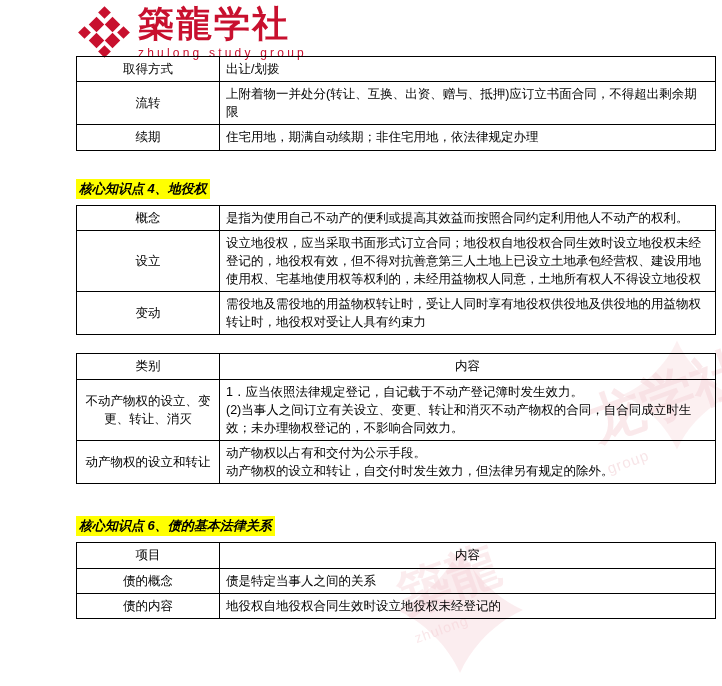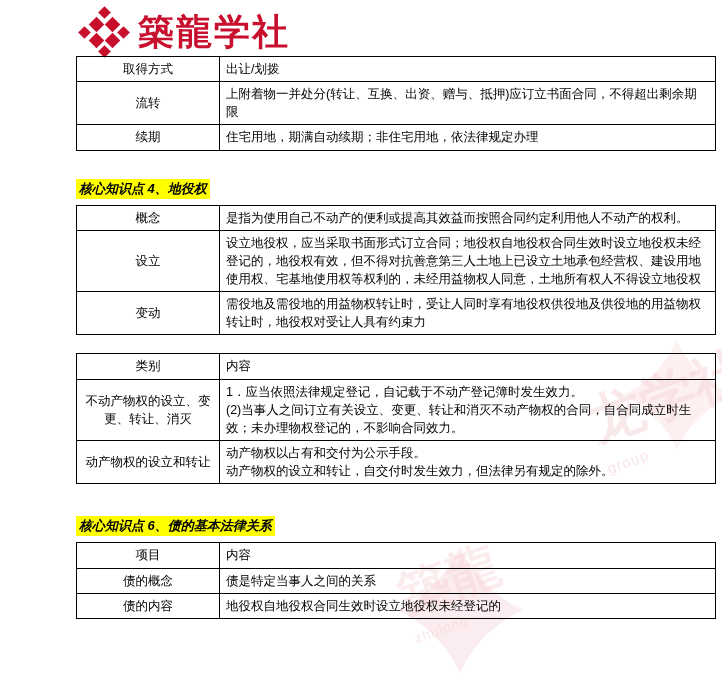--- a/index.html
+++ b/index.html
@@ -65,7 +65,7 @@
     left: 78px;
     top: 6px;
     display: flex;
-    align-items: center;
+    align-items: flex-start;
     gap: 8px;
   }
   .logo-mark {

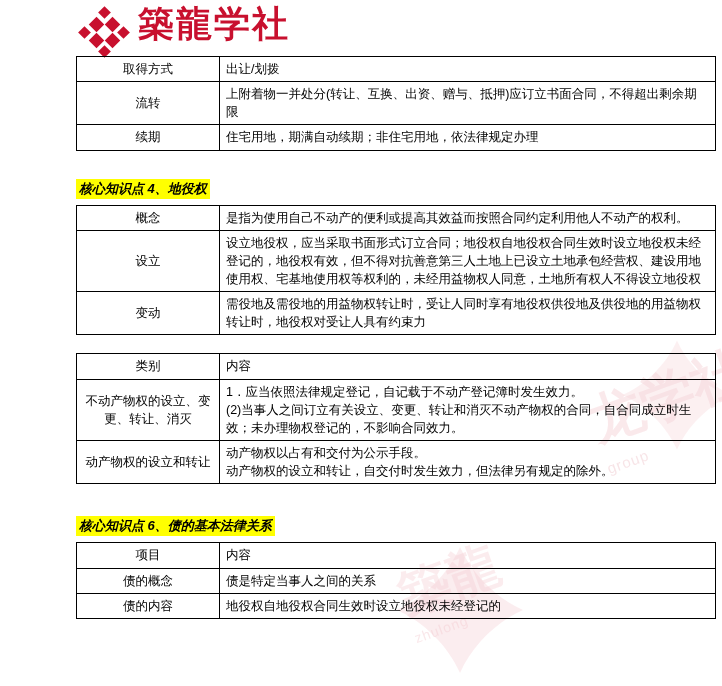--- a/index.html
+++ b/index.html
@@ -178,6 +178,7 @@
   </div>
   <div>
     <div class="logo-text-zh">築龍学社</div>
+    <div class="logo-text-en">zhulong study group</div>
   </div>
 </div>
 

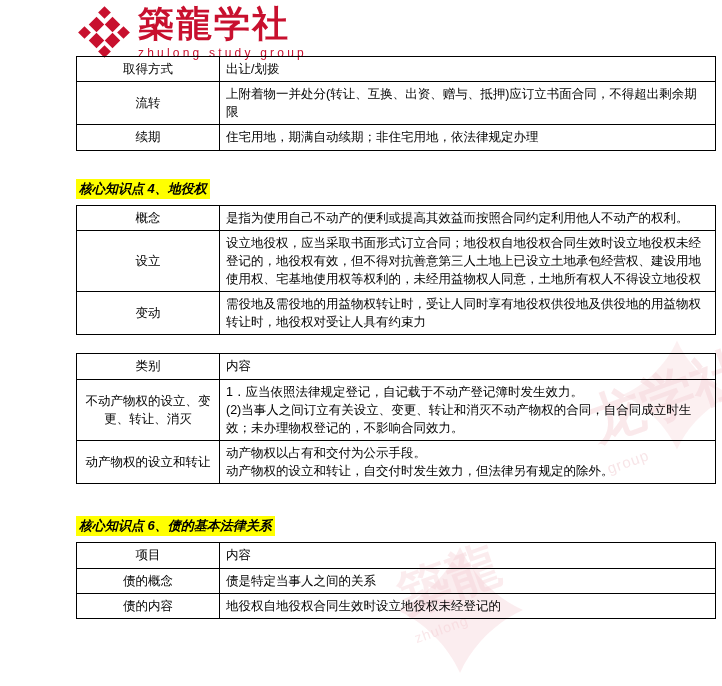--- a/index.html
+++ b/index.html
@@ -118,7 +118,7 @@
     text-align: left;
   }
   td.center {
-    text-align: left;
+    text-align: center;
   }
 
   .section-title {

